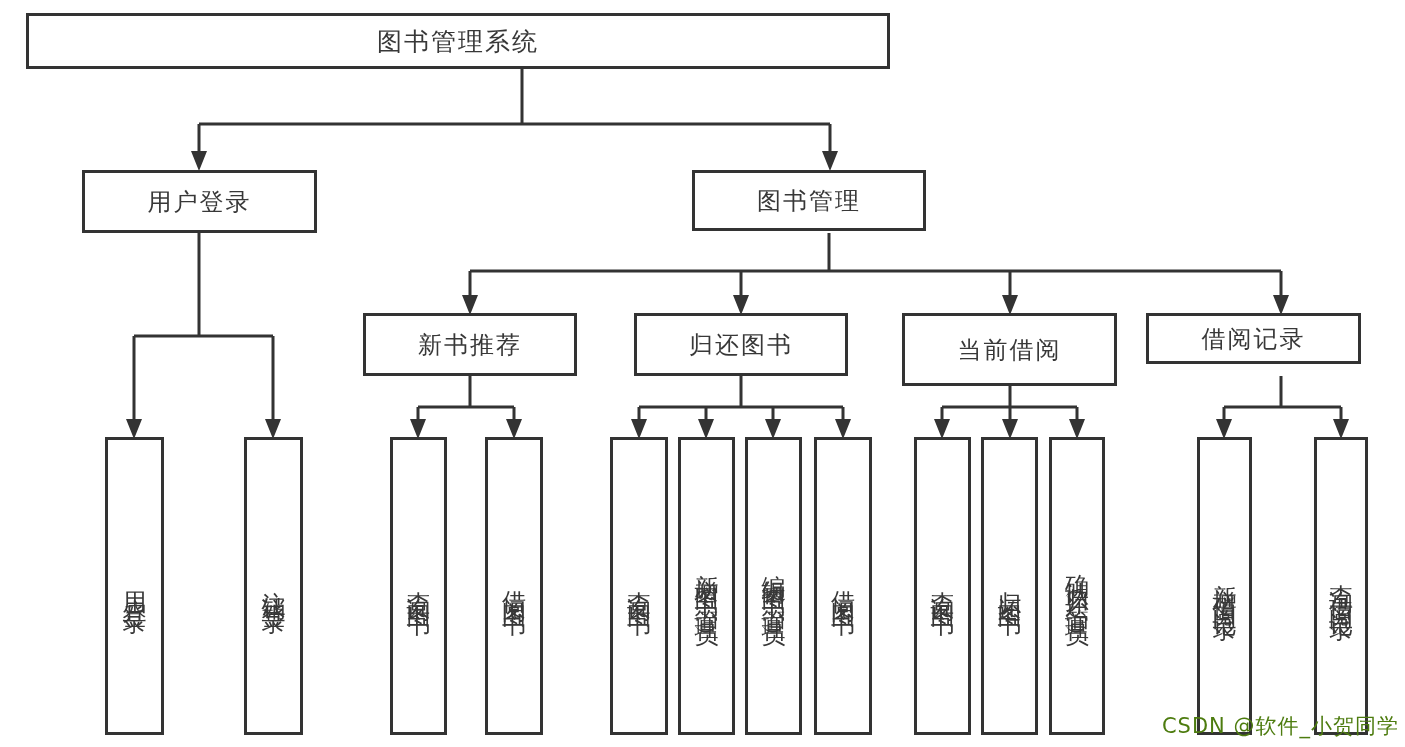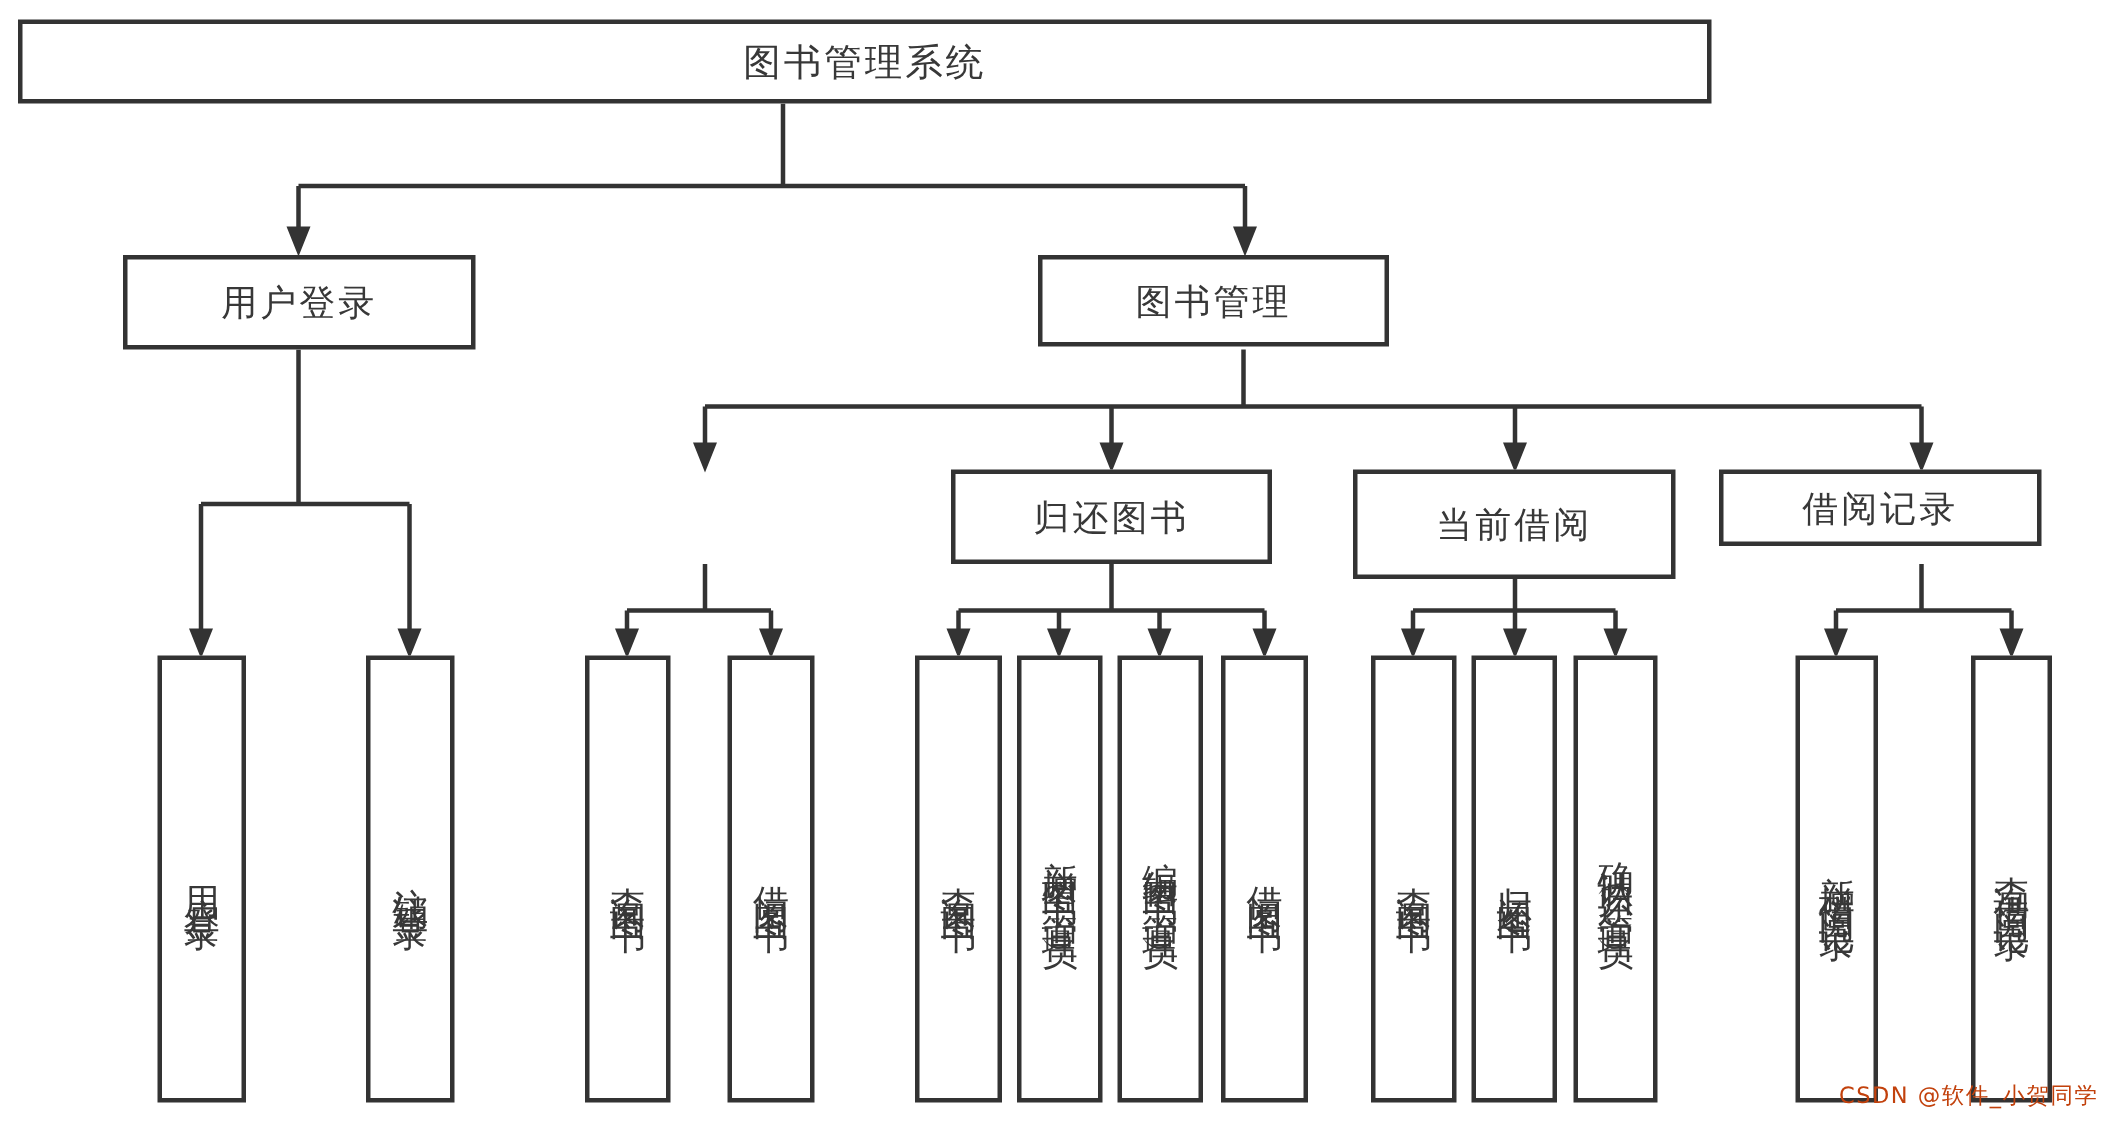--- a/index.html
+++ b/index.html
@@ -67,7 +67,7 @@
          M1341 439 L1333 419 L1349 419 Z" fill="#333333" stroke="none"></path>
   </svg>
 
-  <div class="box hbox root" style="left:12px;top:13px;width:1129px;height:56px">
+  <div class="box hbox root" style="left:26px;top:13px;width:864px;height:56px">
     <span>图书管理系统</span>
   </div>
 

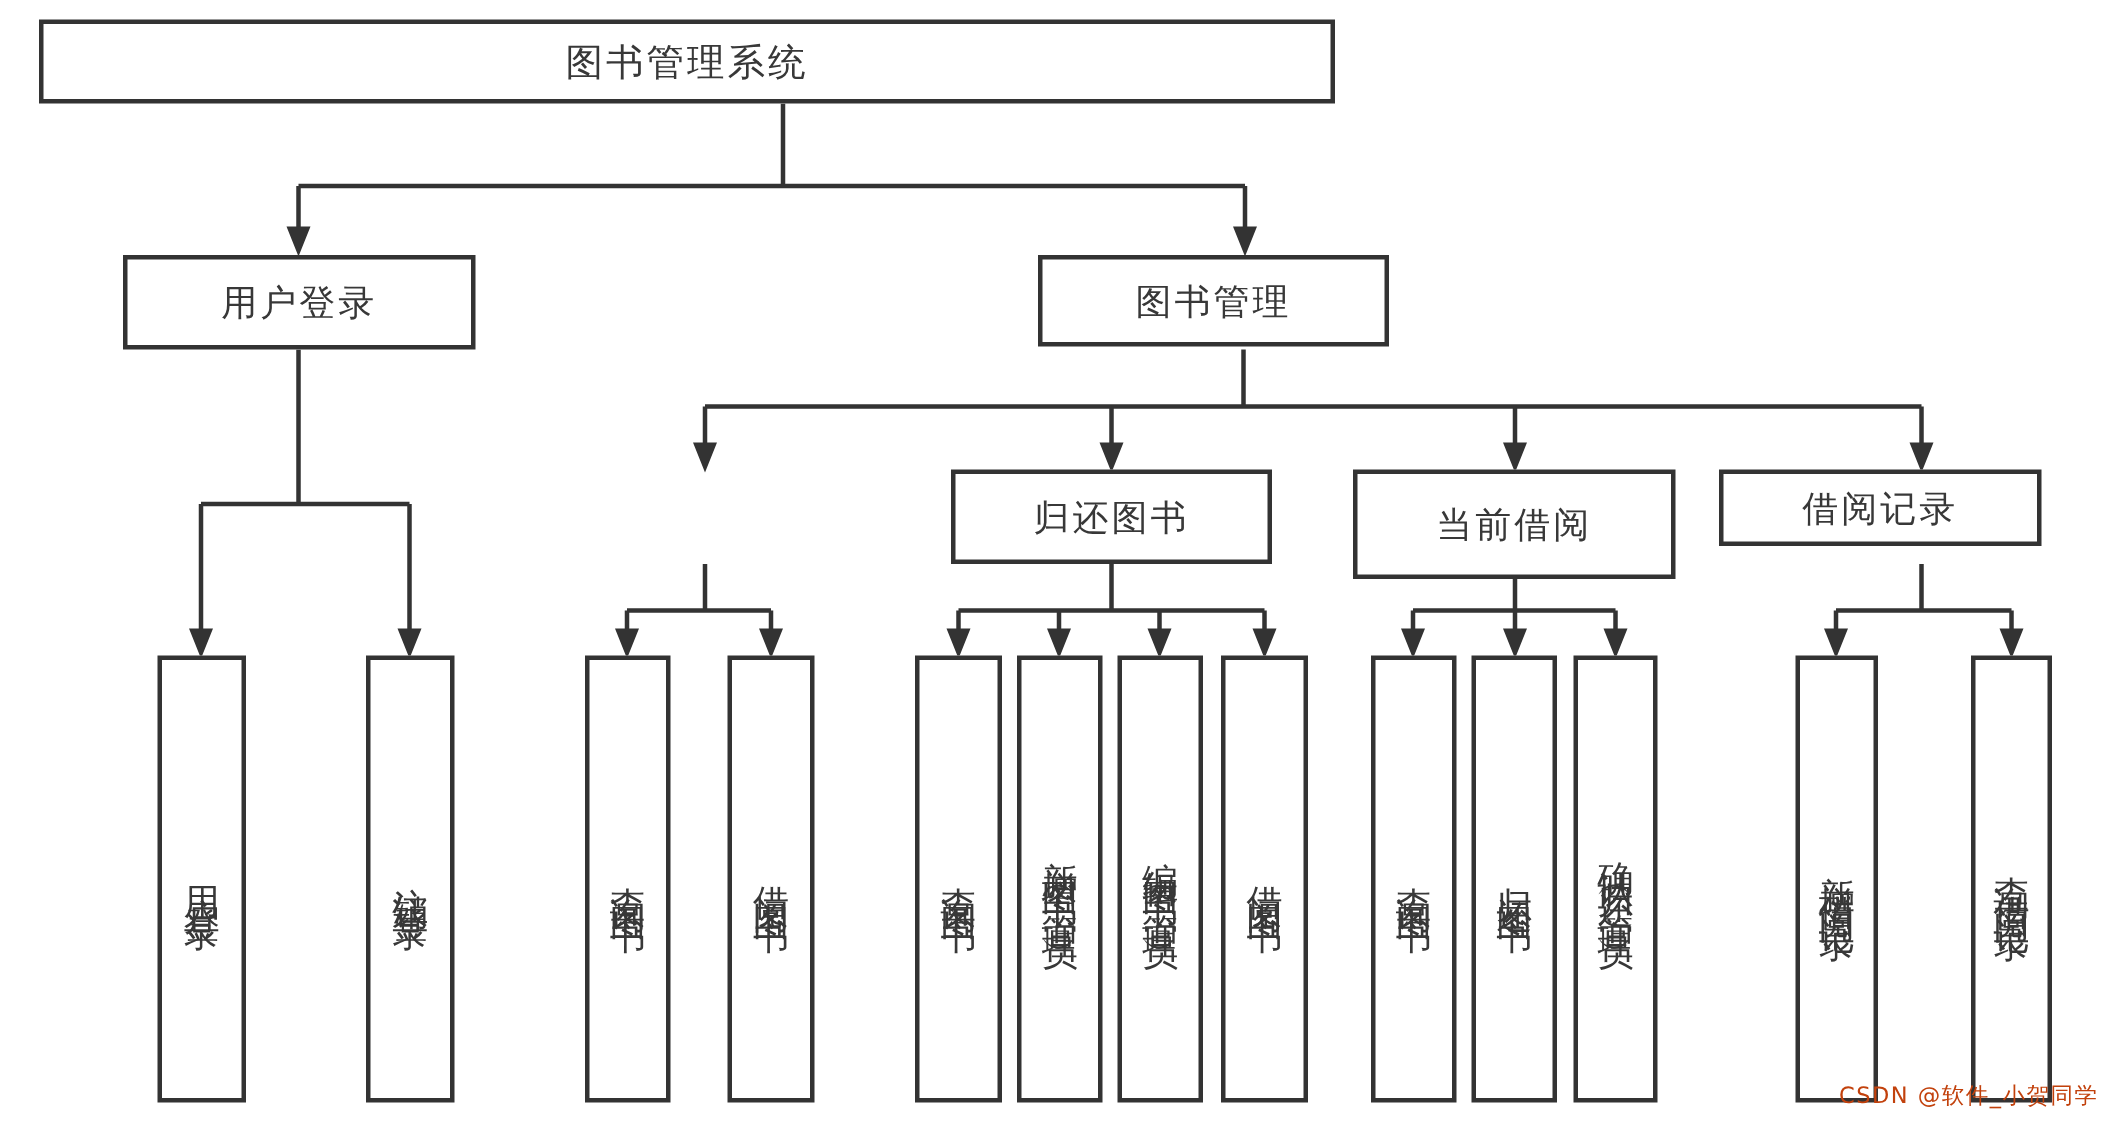--- a/index.html
+++ b/index.html
@@ -78,6 +78,9 @@
     <span>图书管理</span>
   </div>
 
+  <div class="box hbox" style="left:363px;top:313px;width:214px;height:63px">
+    <span>新书推荐</span>
+  </div>
   <div class="box hbox" style="left:634px;top:313px;width:214px;height:63px">
     <span>归还图书</span>
   </div>

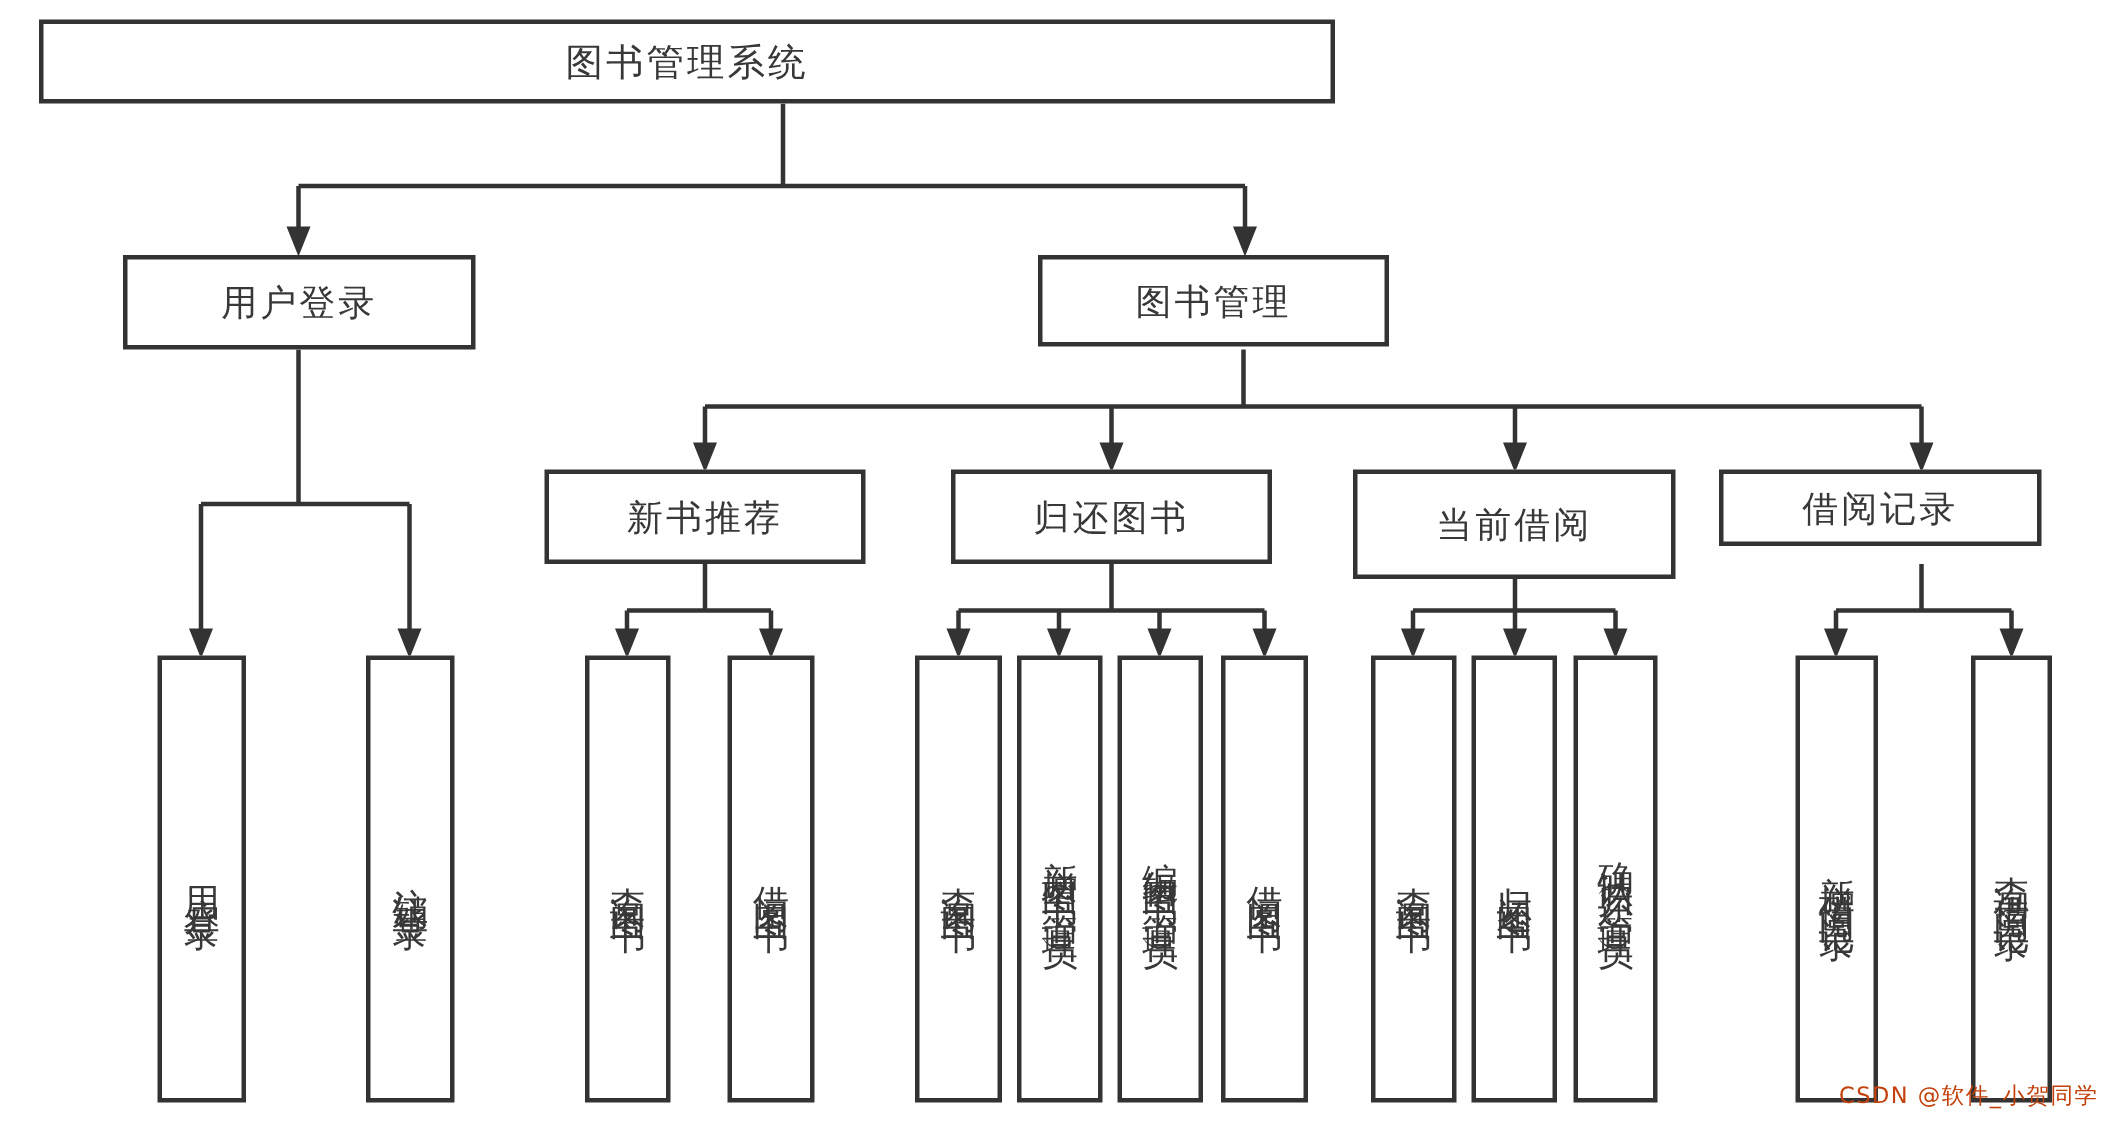--- a/index.html
+++ b/index.html
@@ -35,8 +35,8 @@
     position:absolute;
     right:6px;
     bottom:7px;
-    font-size:15px;
-    color:#c2410c;
+    font-size:21px;
+    color:#4d7c0f;
     letter-spacing:1px;
     z-index:2;
     white-space:nowrap;

